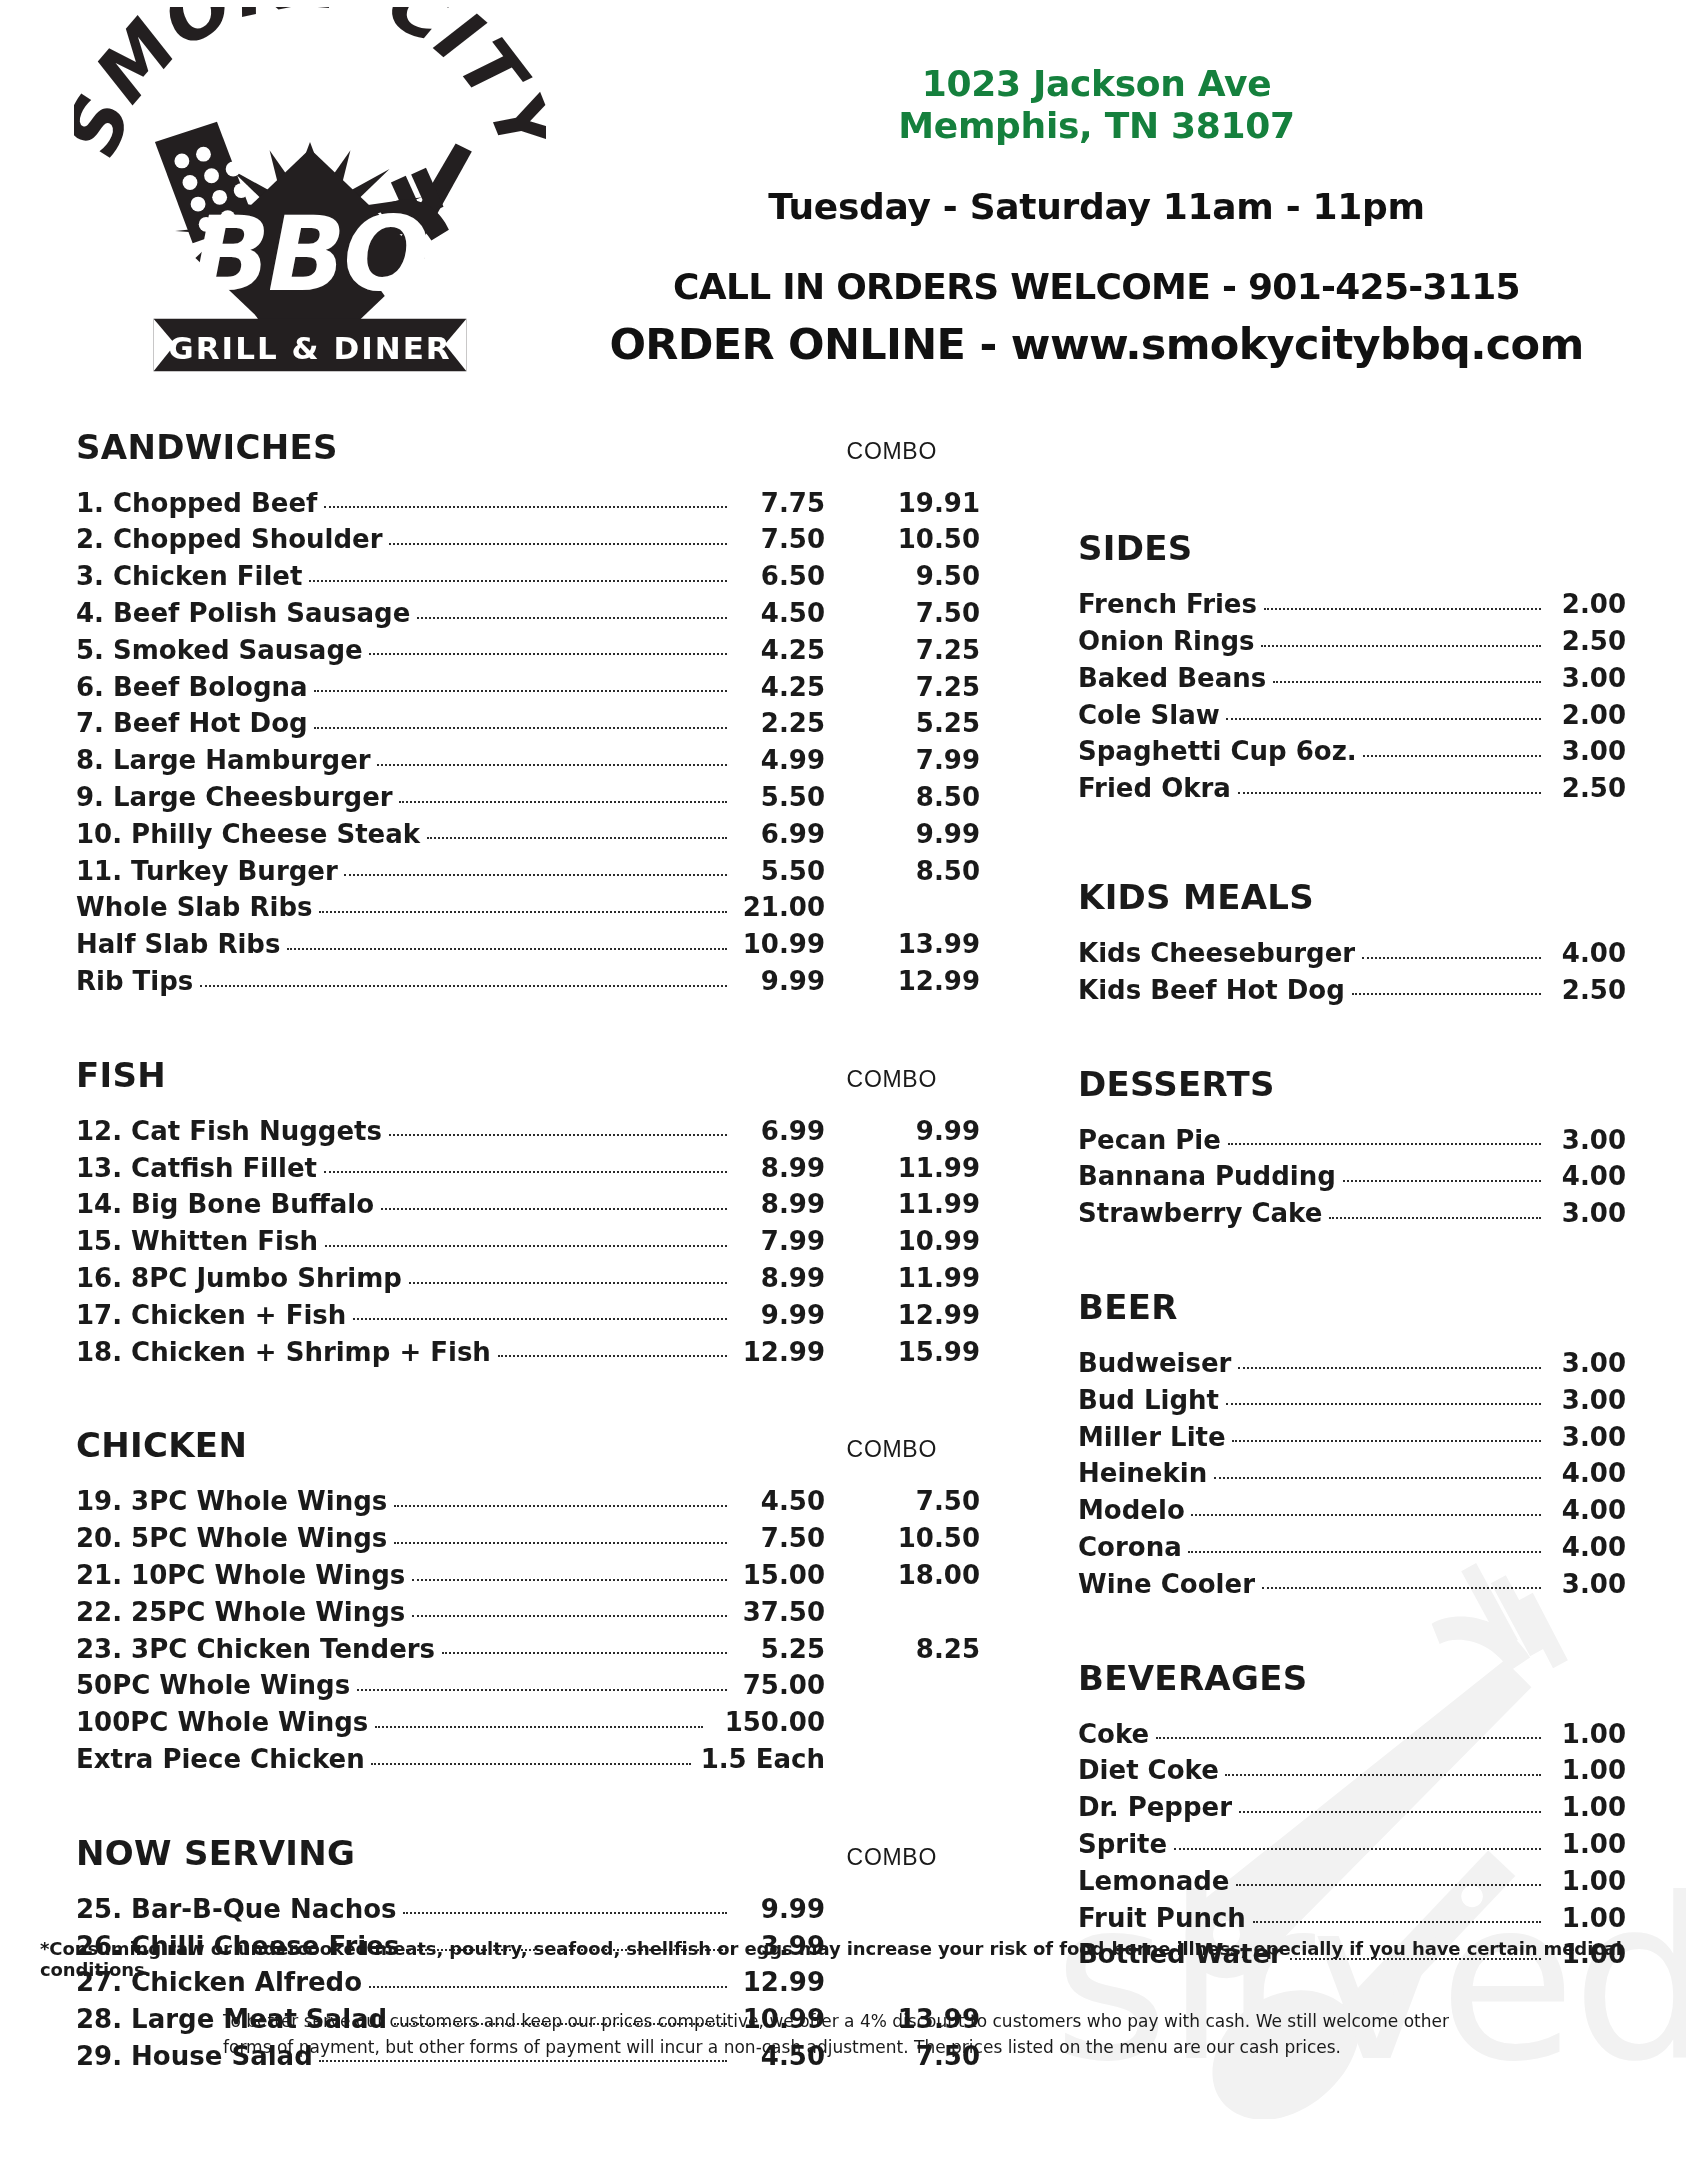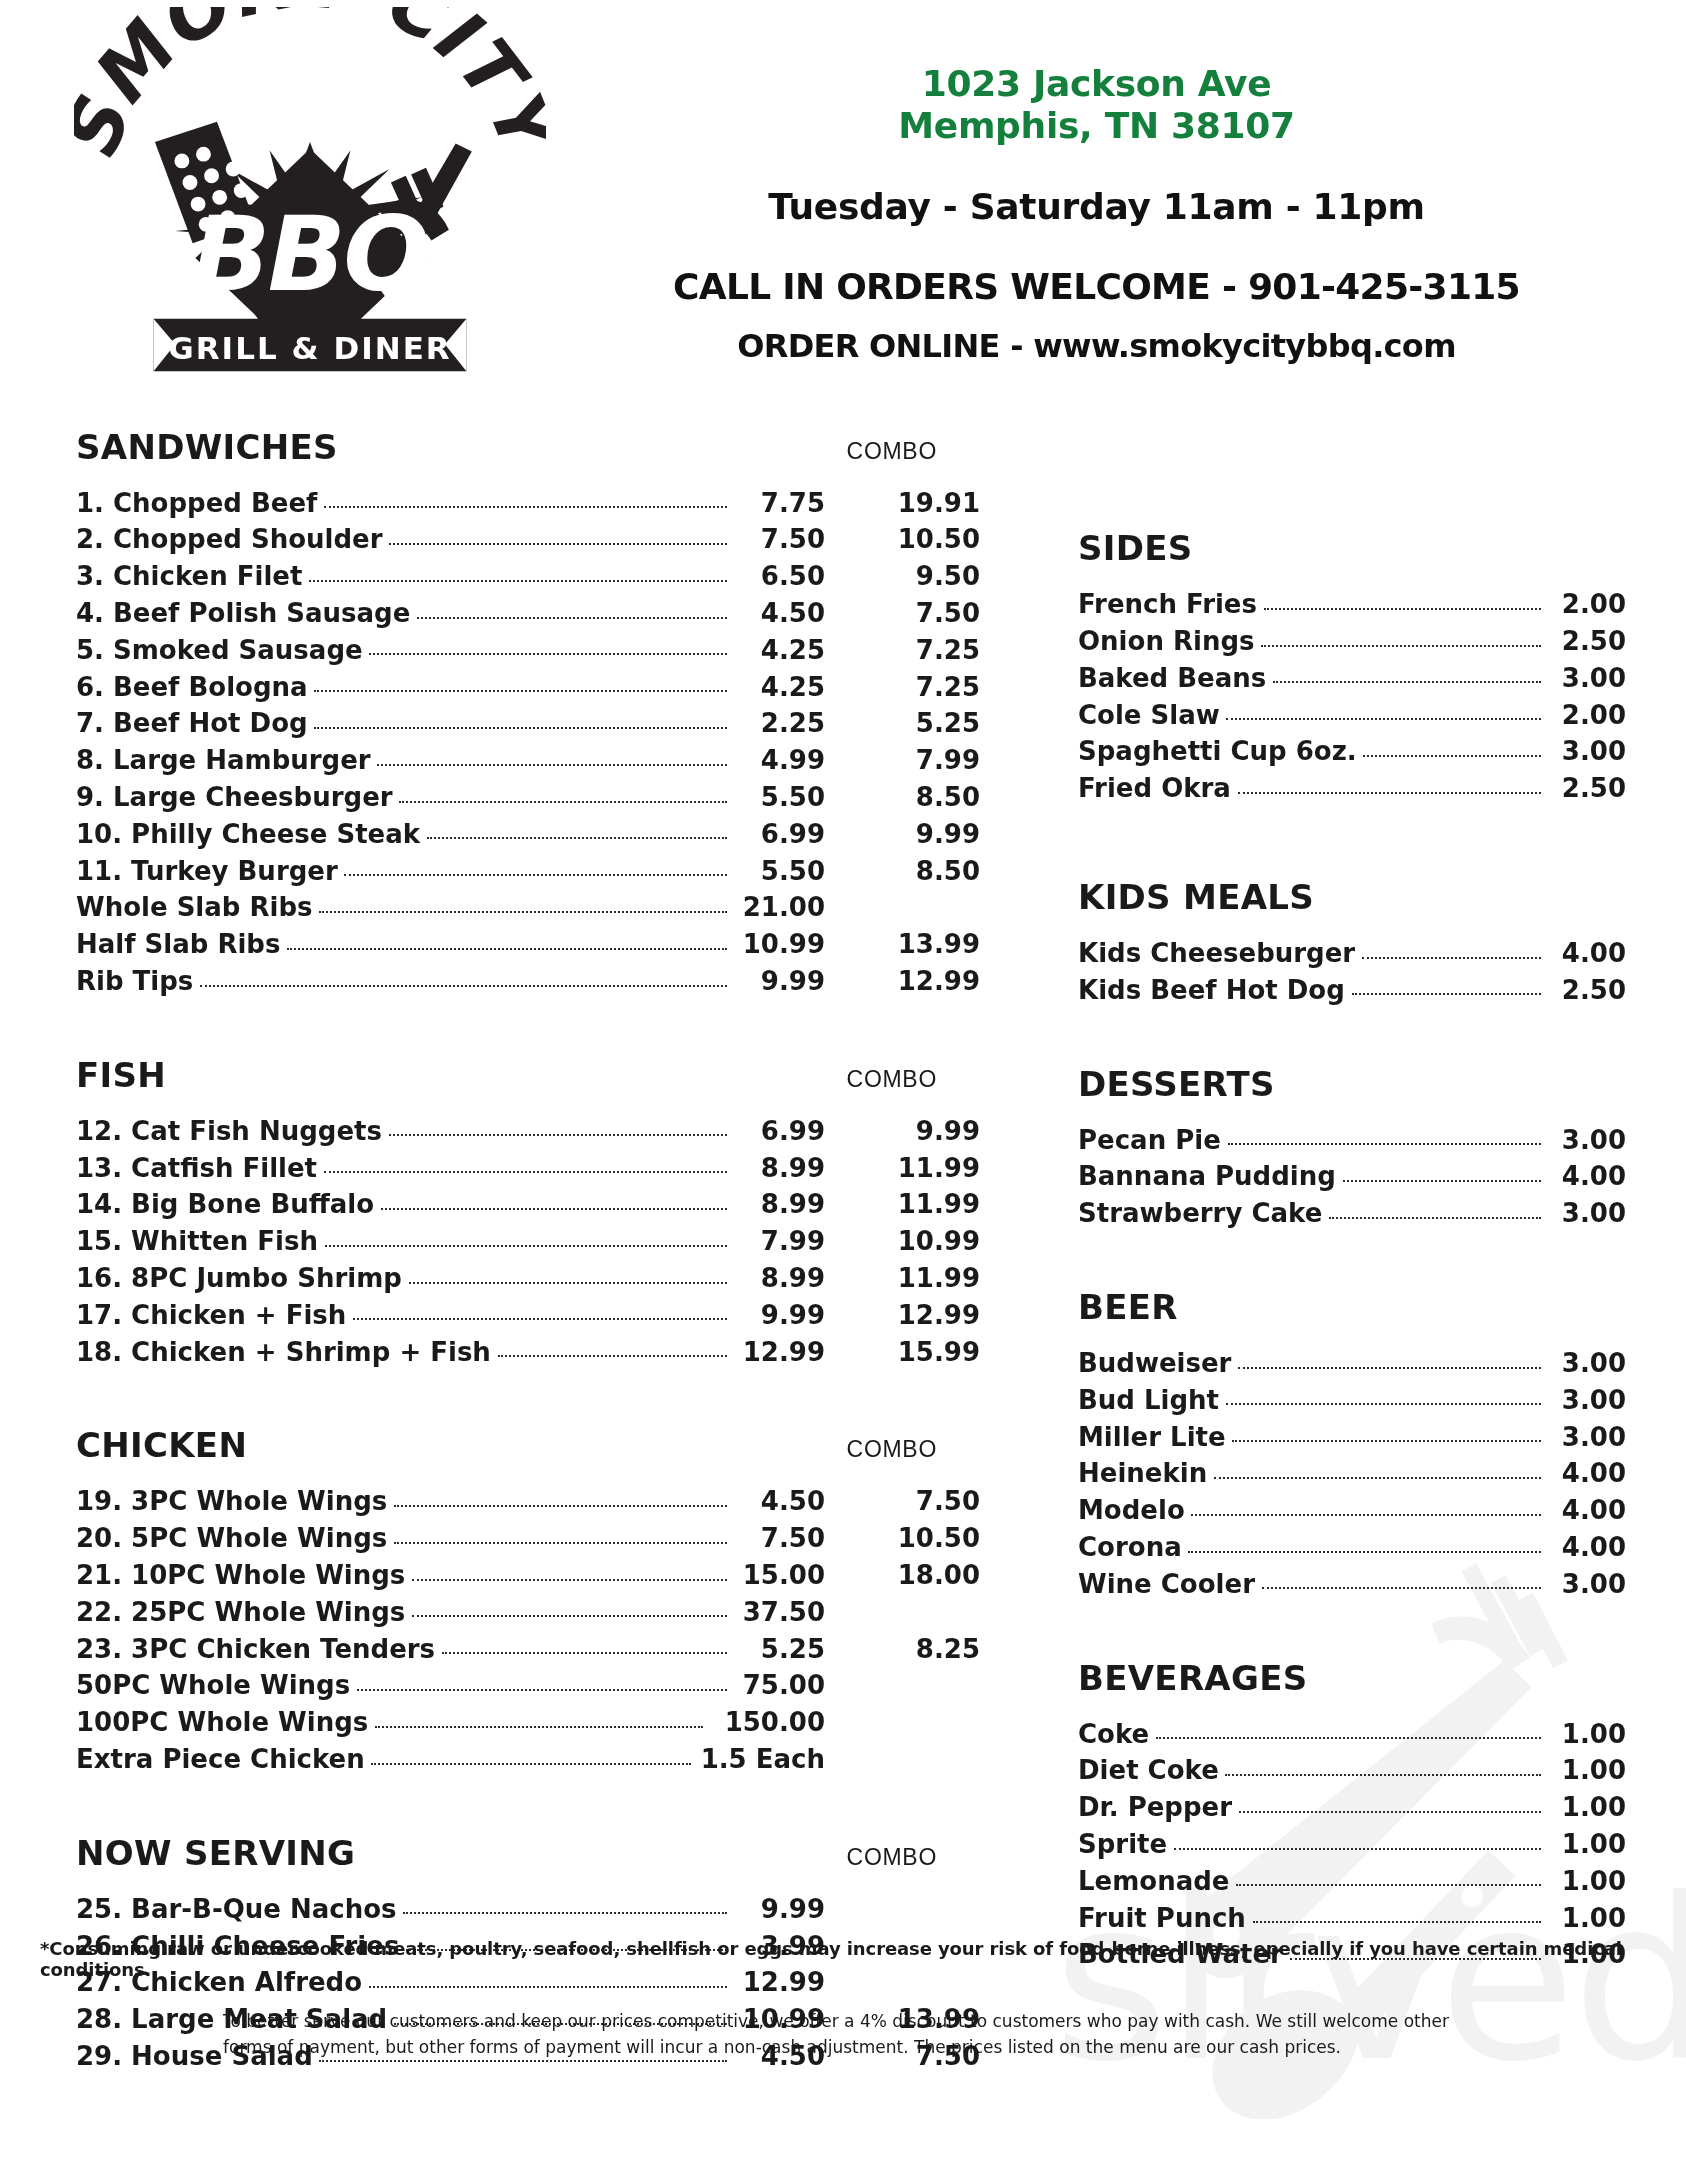--- a/index.html
+++ b/index.html
@@ -81,10 +81,10 @@
     color: #111;
   }
   .online-line {
-    font-size: 32px;
+    font-size: 43px;
     font-weight: 700;
     letter-spacing: -0.7px;
-    margin-top: 20px;
+    margin-top: 12px;
     color: #111;
   }
 

